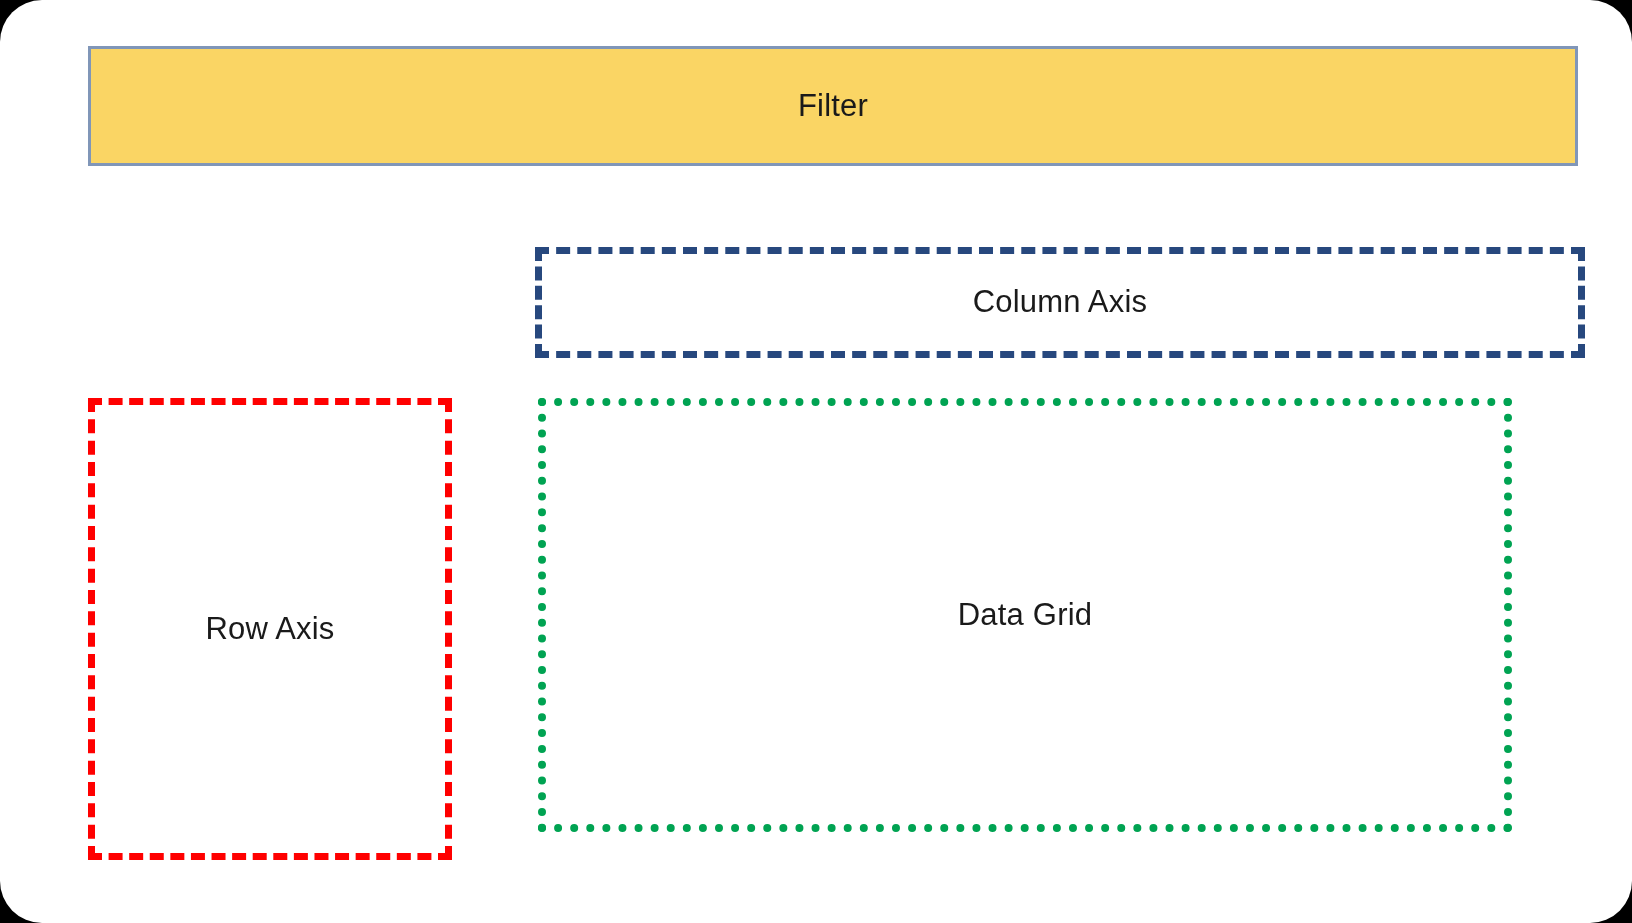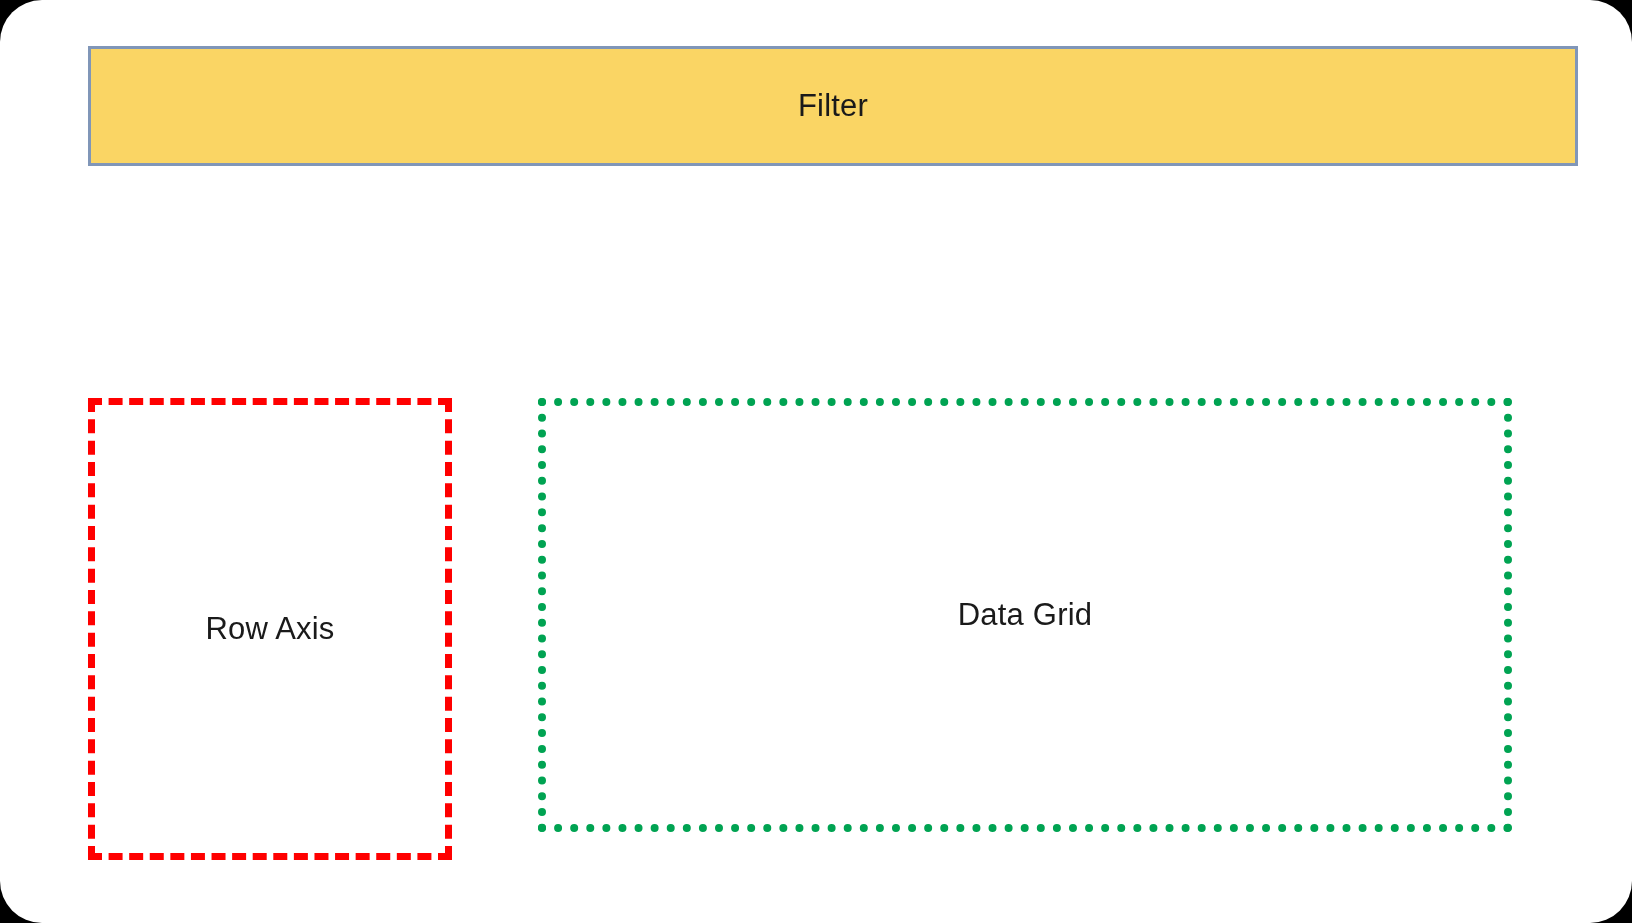--- a/index.html
+++ b/index.html
@@ -92,6 +92,9 @@
     <span class="region-label">Filter</span>
   </div>
 
+  <div class="region" id="column-axis-region">
+    <span class="region-label">Column Axis</span>
+  </div>
 
   <div class="region" id="data-grid-region">
     <span class="region-label">Data Grid</span>

